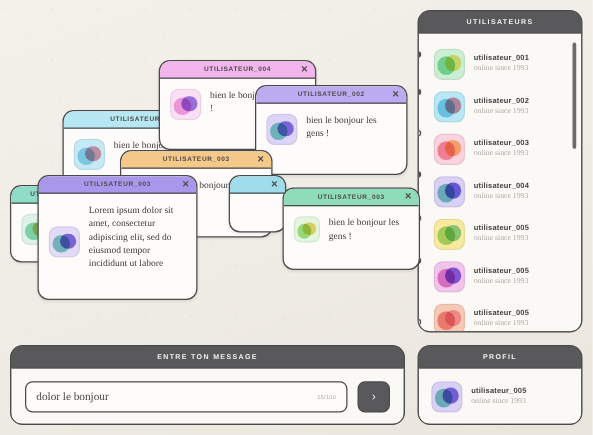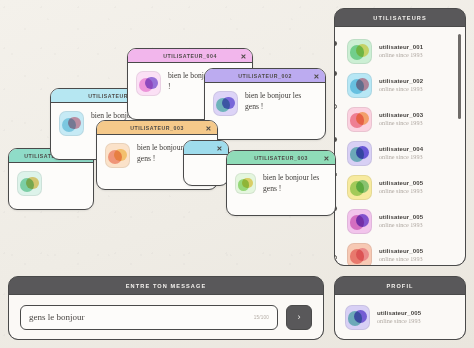--- a/index.html
+++ b/index.html
@@ -336,6 +336,19 @@
     </div>
   </div>
 
+  <div class="win" style="left:22px; top:132px; width:128px; height:100px; z-index:9;">
+    <div class="win-bar" style="background:#a898ec;">
+      <span class="win-title">UTILISATEUR_003</span>
+      <span class="win-close">✕</span>
+    </div>
+    <div class="win-body">
+      <div class="avatar" style="background:#e2dbf7; margin-top:18px;">
+        <span class="b1" style="background:#7fd0c0;"></span>
+        <span class="b2" style="background:#8a72dc;"></span>
+      </div>
+      <div class="win-msg">Lorem ipsum dolor sit amet, consectetur adipiscing elit, sed do eiusmod tempor incididunt ut labore</div>
+    </div>
+  </div>
 
 </div>
 

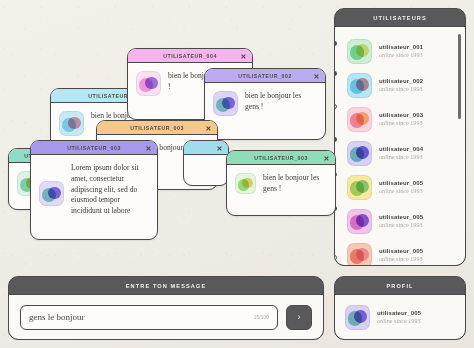--- a/index.html
+++ b/index.html
@@ -458,7 +458,7 @@
   <div class="panel-body">
     <div class="msg-inner">
       <div class="msg-input" placeholder="bien le bonjour">
-        <span class="msg-value">gens le bonjour</span>
+        <span class="msg-value">dolor le bonjour</span>
         <span class="msg-counter">15/100</span>
       </div>
       <div class="send-btn">

